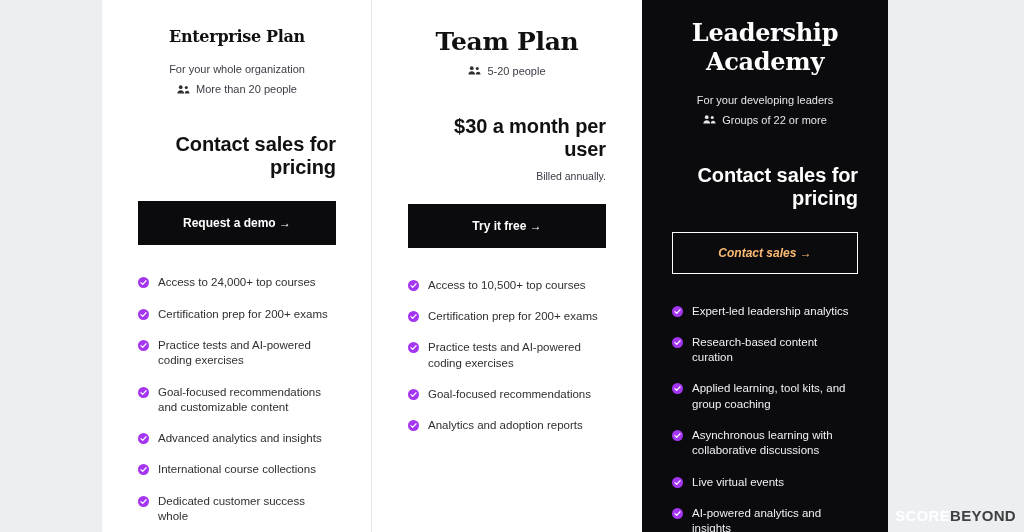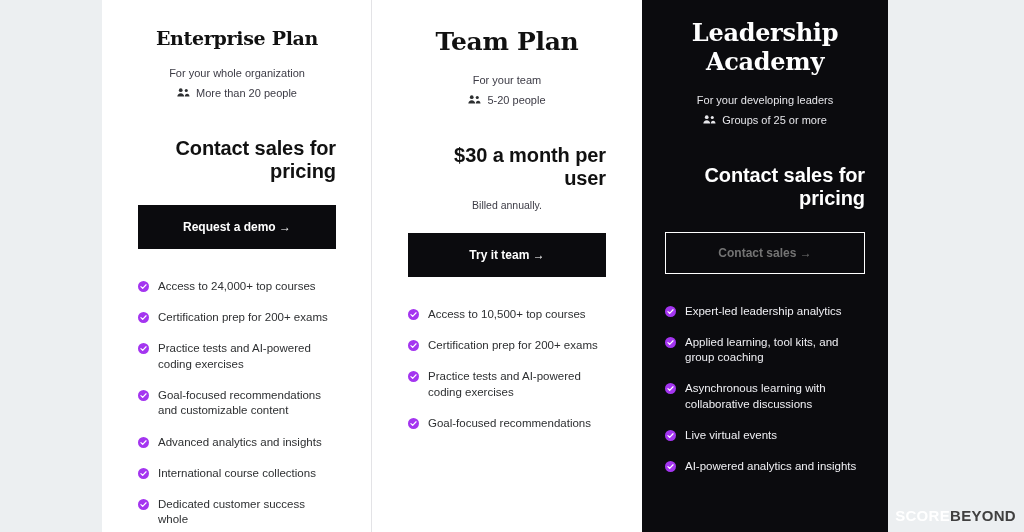--- a/index.html
+++ b/index.html
@@ -46,7 +46,7 @@
     text-align: center;
     letter-spacing: -0.3px;
   }
-  .card.enterprise h2 { font-size: 19px; color: #111; margin-top: 28px; line-height: 1.15; }
+  .card.enterprise h2 { font-size: 16px; color: #111; margin-top: 28px; line-height: 1.15; }
   .card.team h2 { font-size: 25px; color: #111; margin-top: 28px; line-height: 1.15; }
   .card.leadership h2 { font-size: 24px; color: #ffffff; margin-top: 18px; line-height: 1.22; }
 

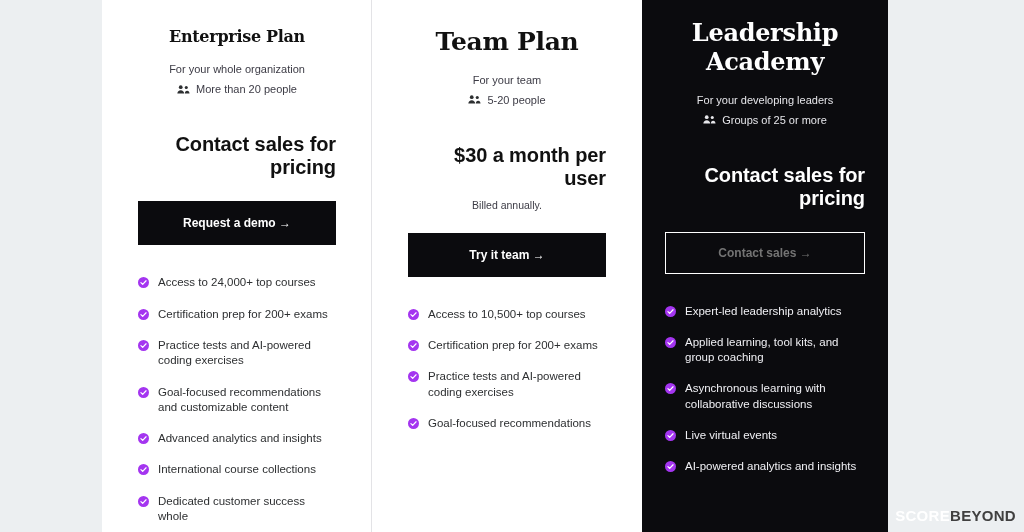--- a/index.html
+++ b/index.html
@@ -31,7 +31,7 @@
   .card.dark  { background: #0b0b0e; }
   .card.enterprise { width: 270px; }
   .card.team { width: 270px; }
-  .card.leadership { width: 246px; padding: 0 23px; }
+  .card.leadership { width: 246px; padding: 0 30px; }
 
   .divider-line {
     position: absolute;

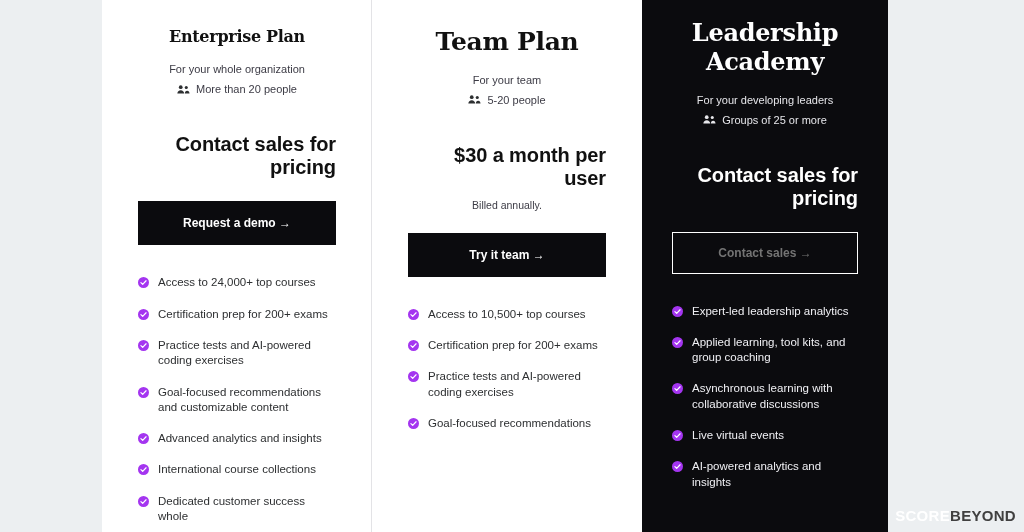--- a/index.html
+++ b/index.html
@@ -215,7 +215,6 @@
 
     <div class="card light team">
       <h2>Team Plan</h2>
-      <div class="subtitle">For your team</div>
       <div class="people-row">
         <span class="people-icon">
           <svg width="13" height="11" viewBox="0 0 16 12" fill="#2d2f31">

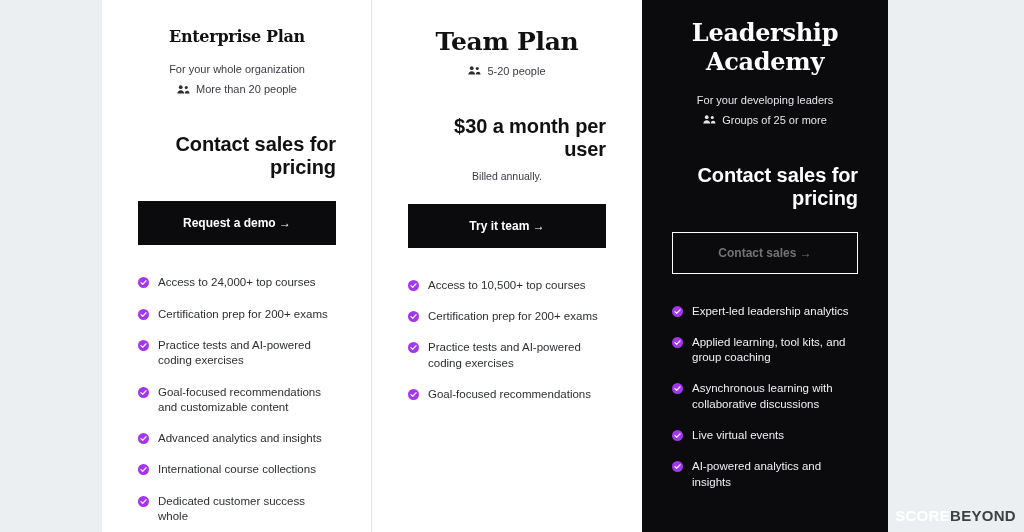--- a/index.html
+++ b/index.html
@@ -273,7 +273,7 @@
               <path d="M9.6 11c0-2 1.1-3.5 2.9-3.5 1.7 0 2.9 1.5 2.9 3.5z"></path>
             </svg>
         </span>
-        <span>Groups of 25 or more</span>
+        <span>Groups of 22 or more</span>
       </div>
       <div class="price">Contact sales for pricing</div>
       <button class="cta outline">Contact sales  →</button>

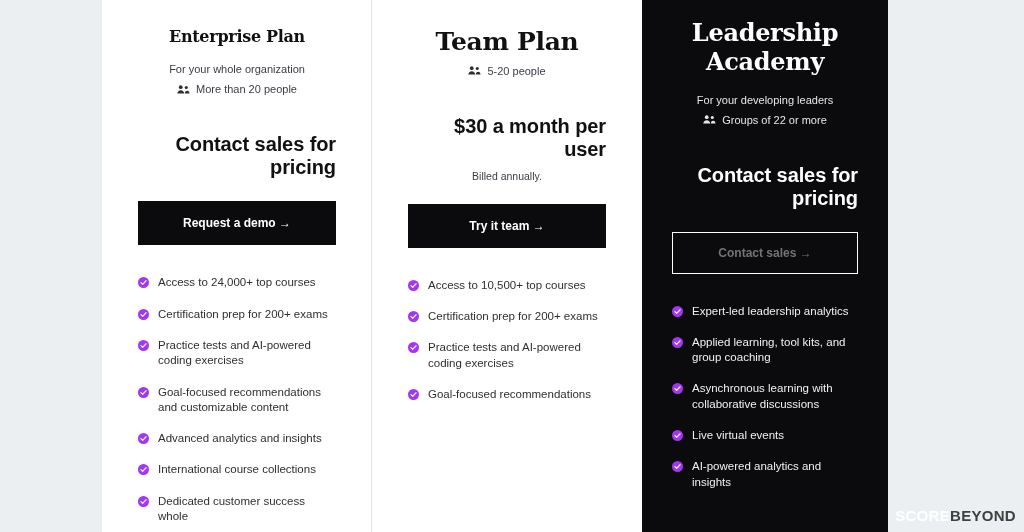--- a/index.html
+++ b/index.html
@@ -81,7 +81,7 @@
   .dark .price { color: #ffffff; }
 
   .billed {
-    text-align: center;
+    text-align: right;
     font-size: 10.5px;
     color: #3c3b45;
     margin-top: 9px;

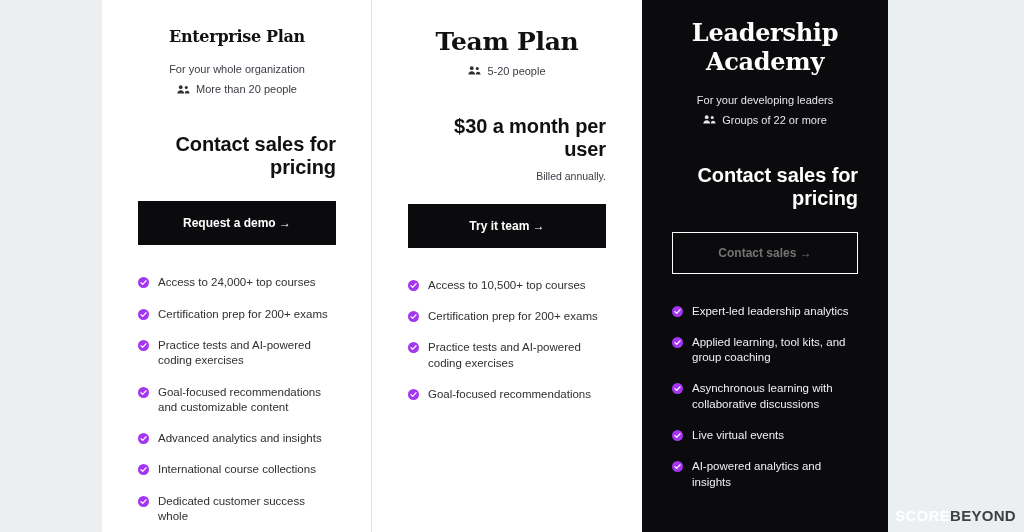--- a/index.html
+++ b/index.html
@@ -228,7 +228,7 @@
       </div>
       <div class="price">$30 a month per user</div>
       <div class="billed">Billed annually.</div>
-      <button class="cta filled">Try it team  →</button>
+      <button class="cta filled">Try it free  →</button>
       <ul class="features">
         <li class="feature">
           <span class="check"><svg width="11" height="11" viewBox="0 0 12 12">

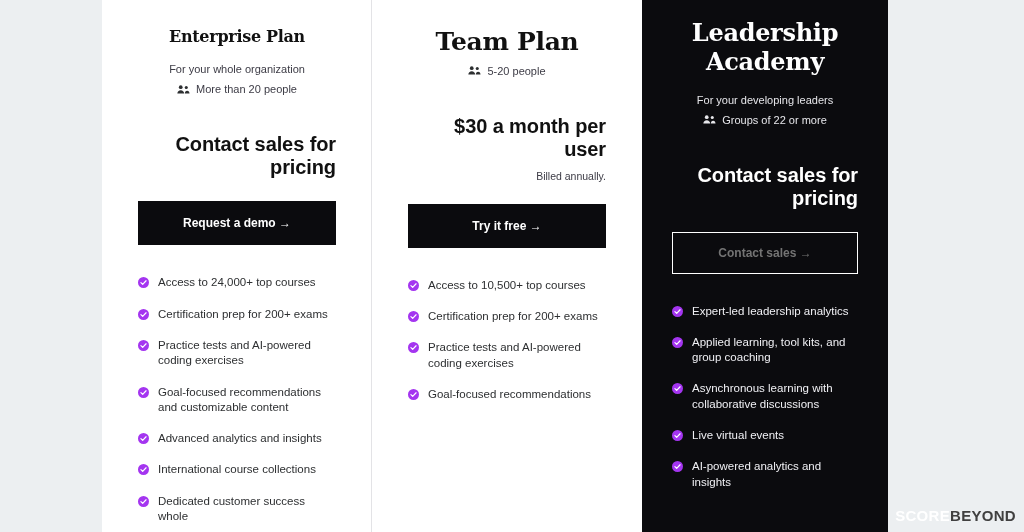--- a/index.html
+++ b/index.html
@@ -100,7 +100,7 @@
     font-family: "Liberation Sans", sans-serif;
   }
   .cta.filled { background: #0b0b0e; color: #ffffff; }
-  .cta.outline { background: transparent; color: #737373; border: 1px solid #ffffff; padding: 13px 0; }
+  .cta.outline { background: transparent; color: #fdba74; border: 1px solid #ffffff; padding: 13px 0; font-style: italic; }
 
   .features { list-style: none; margin-top: 30px; }
   .feature {

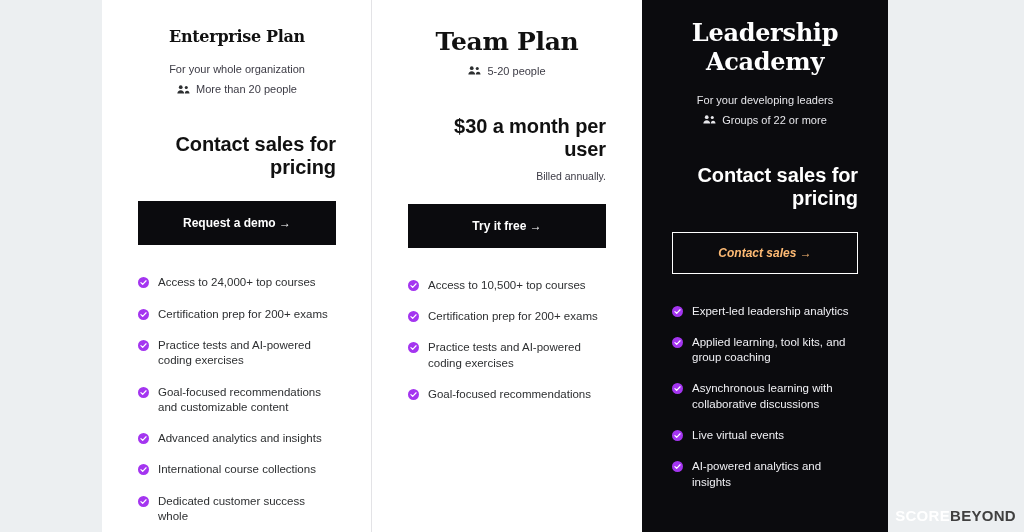--- a/index.html
+++ b/index.html
@@ -290,6 +290,13 @@
                 <circle cx="6" cy="6" r="6" fill="#a435f0"></circle>
                 <path d="M3.2 6.1l1.9 1.9 3.7-3.9" stroke="#fff" stroke-width="1.3" fill="none" stroke-linecap="round" stroke-linejoin="round"></path>
               </svg></span>
+          <span>Research-based content curation</span>
+        </li>
+        <li class="feature">
+          <span class="check"><svg width="11" height="11" viewBox="0 0 12 12">
+                <circle cx="6" cy="6" r="6" fill="#a435f0"></circle>
+                <path d="M3.2 6.1l1.9 1.9 3.7-3.9" stroke="#fff" stroke-width="1.3" fill="none" stroke-linecap="round" stroke-linejoin="round"></path>
+              </svg></span>
           <span>Applied learning, tool kits, and group coaching</span>
         </li>
         <li class="feature">

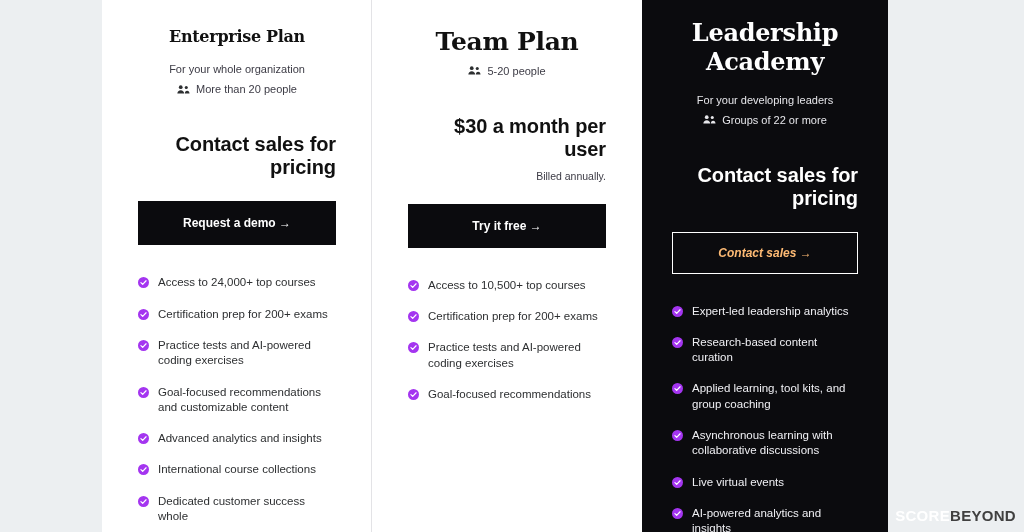--- a/index.html
+++ b/index.html
@@ -258,6 +258,13 @@
               </svg></span>
           <span>Goal-focused recommendations</span>
         </li>
+        <li class="feature">
+          <span class="check"><svg width="11" height="11" viewBox="0 0 12 12">
+                <circle cx="6" cy="6" r="6" fill="#a435f0"></circle>
+                <path d="M3.2 6.1l1.9 1.9 3.7-3.9" stroke="#fff" stroke-width="1.3" fill="none" stroke-linecap="round" stroke-linejoin="round"></path>
+              </svg></span>
+          <span>Analytics and adoption reports</span>
+        </li>
       </ul>
     </div>
 

